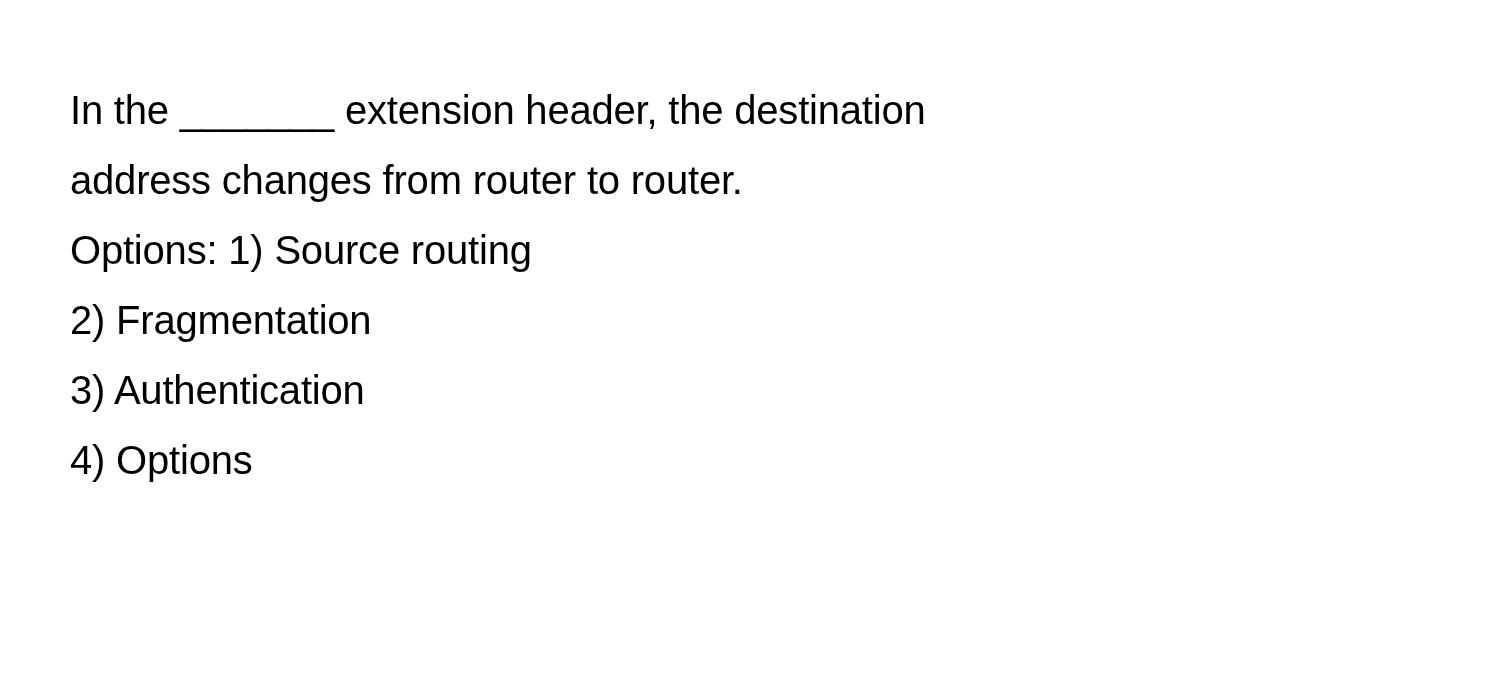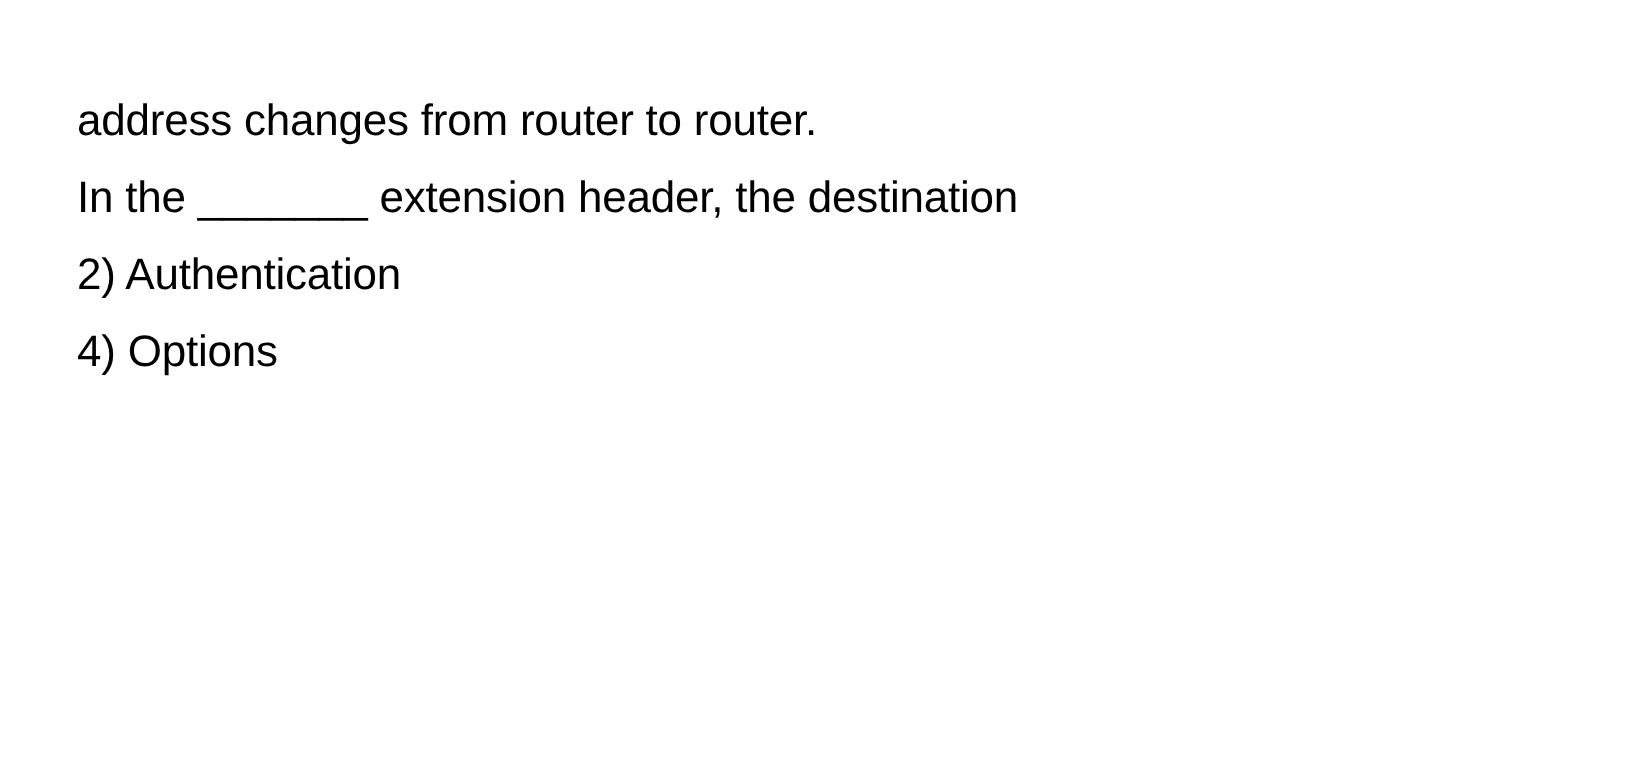--- a/index.html
+++ b/index.html
@@ -26,8 +26,8 @@
 <body>
 
 <div class="question-text">
+  <div>In the _______ extension header, the destination</div>
   <div>address changes from router to router.</div>
-  <div>In the _______ extension header, the destination</div>
   <div>
     <span>2)</span>
     <span> </span>

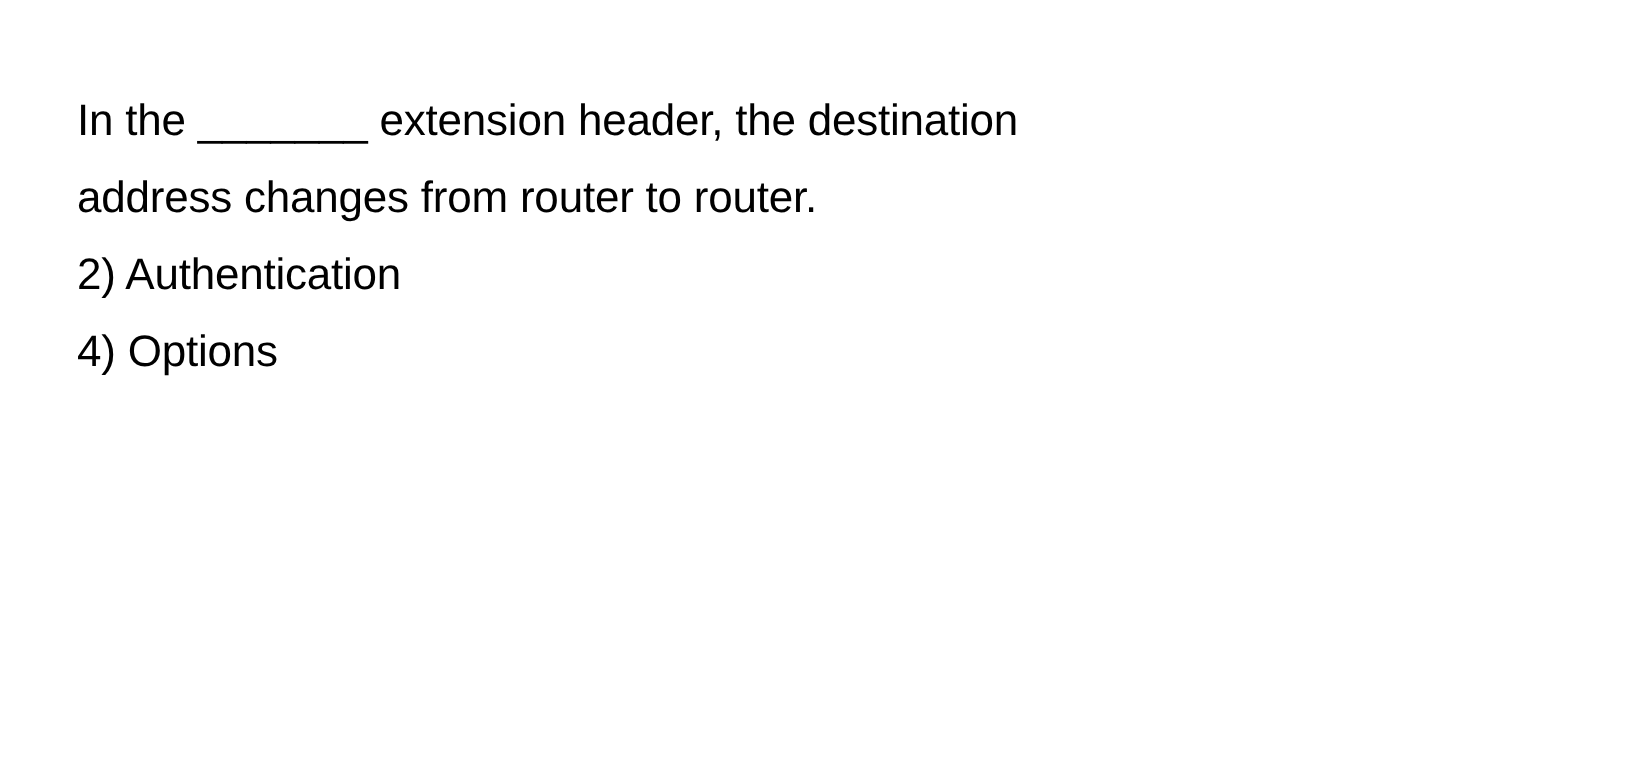--- a/index.html
+++ b/index.html
@@ -29,6 +29,13 @@
   <div>In the _______ extension header, the destination</div>
   <div>address changes from router to router.</div>
   <div>
+    <span>Options:</span>
+    <span> </span>
+    <span>1)</span>
+    <span> </span>
+    <span>Source routing</span>
+  </div>
+  <div>
     <span>2)</span>
     <span> </span>
     <span>Authentication</span>

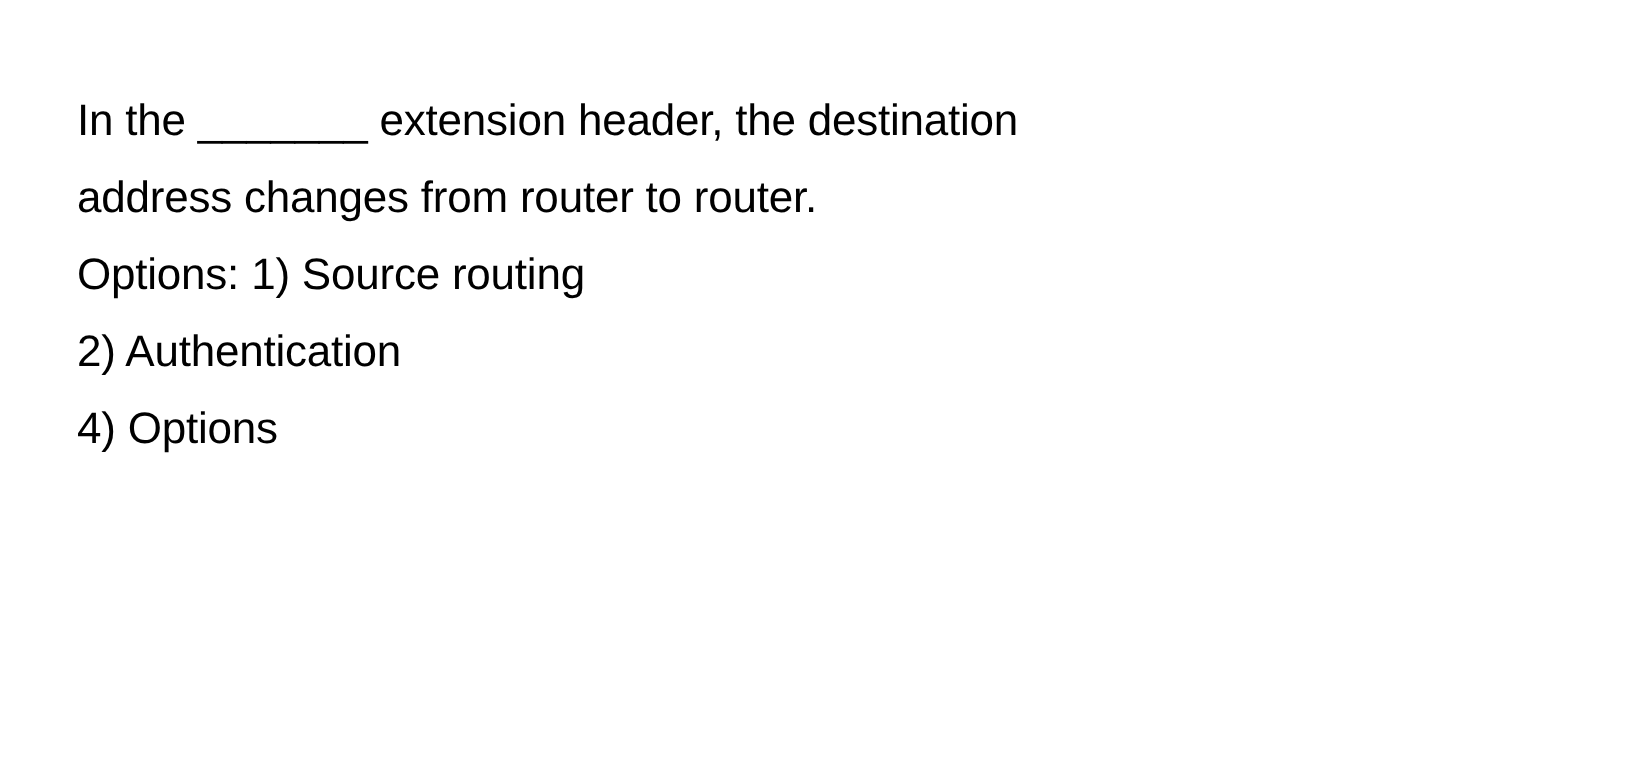--- a/index.html
+++ b/index.html
@@ -38,7 +38,7 @@
   <div>
     <span>2)</span>
     <span> </span>
-    <span>Authentication</span>
+    <span>Fragmentation</span>
   </div>
   <div>
     <span>4)</span>

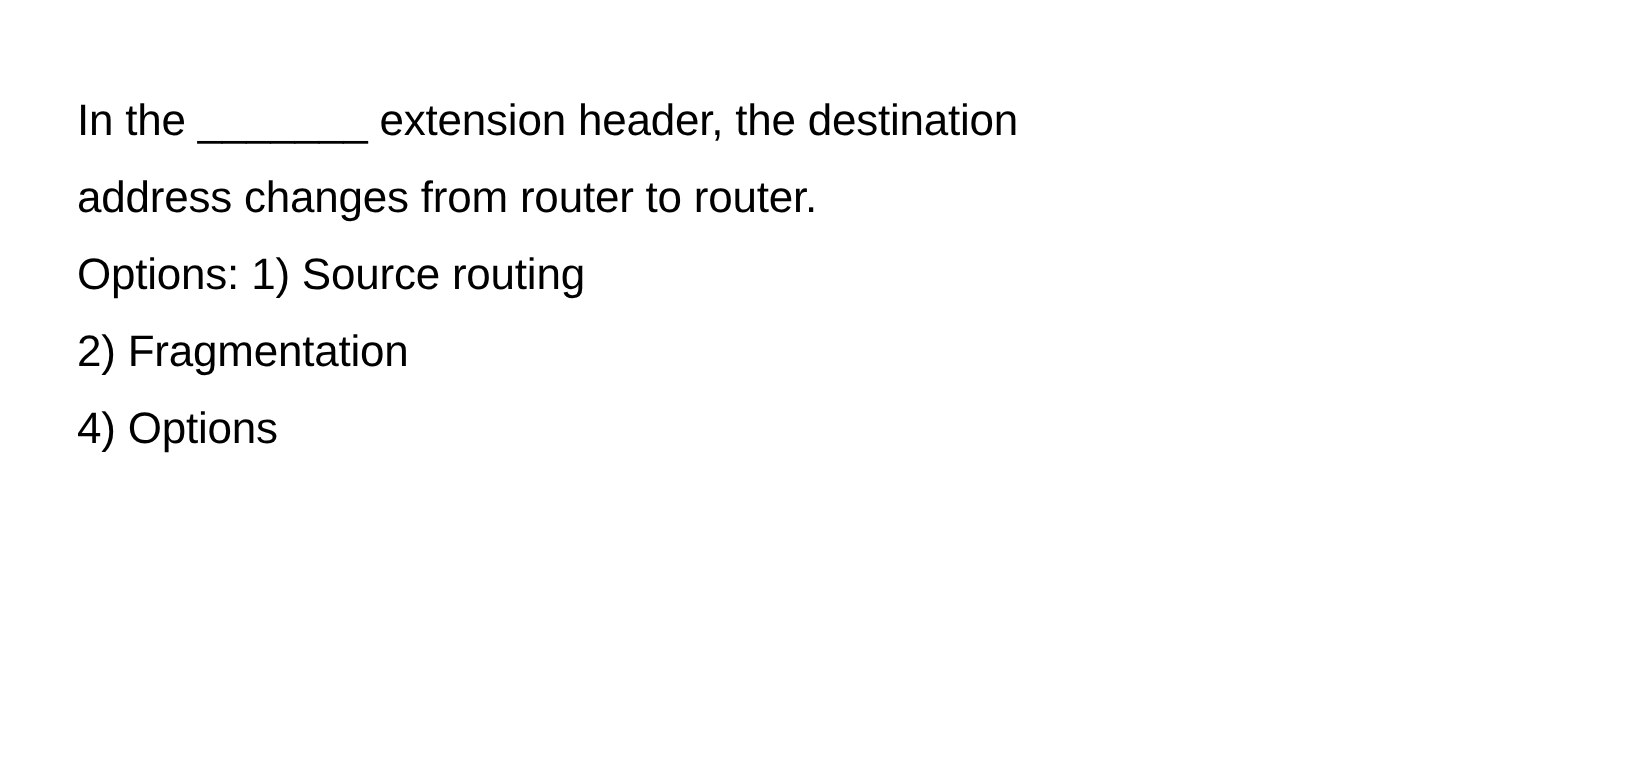--- a/index.html
+++ b/index.html
@@ -41,6 +41,11 @@
     <span>Fragmentation</span>
   </div>
   <div>
+    <span>3)</span>
+    <span> </span>
+    <span>Authentication</span>
+  </div>
+  <div>
     <span>4)</span>
     <span> </span>
     <span>Options</span>

